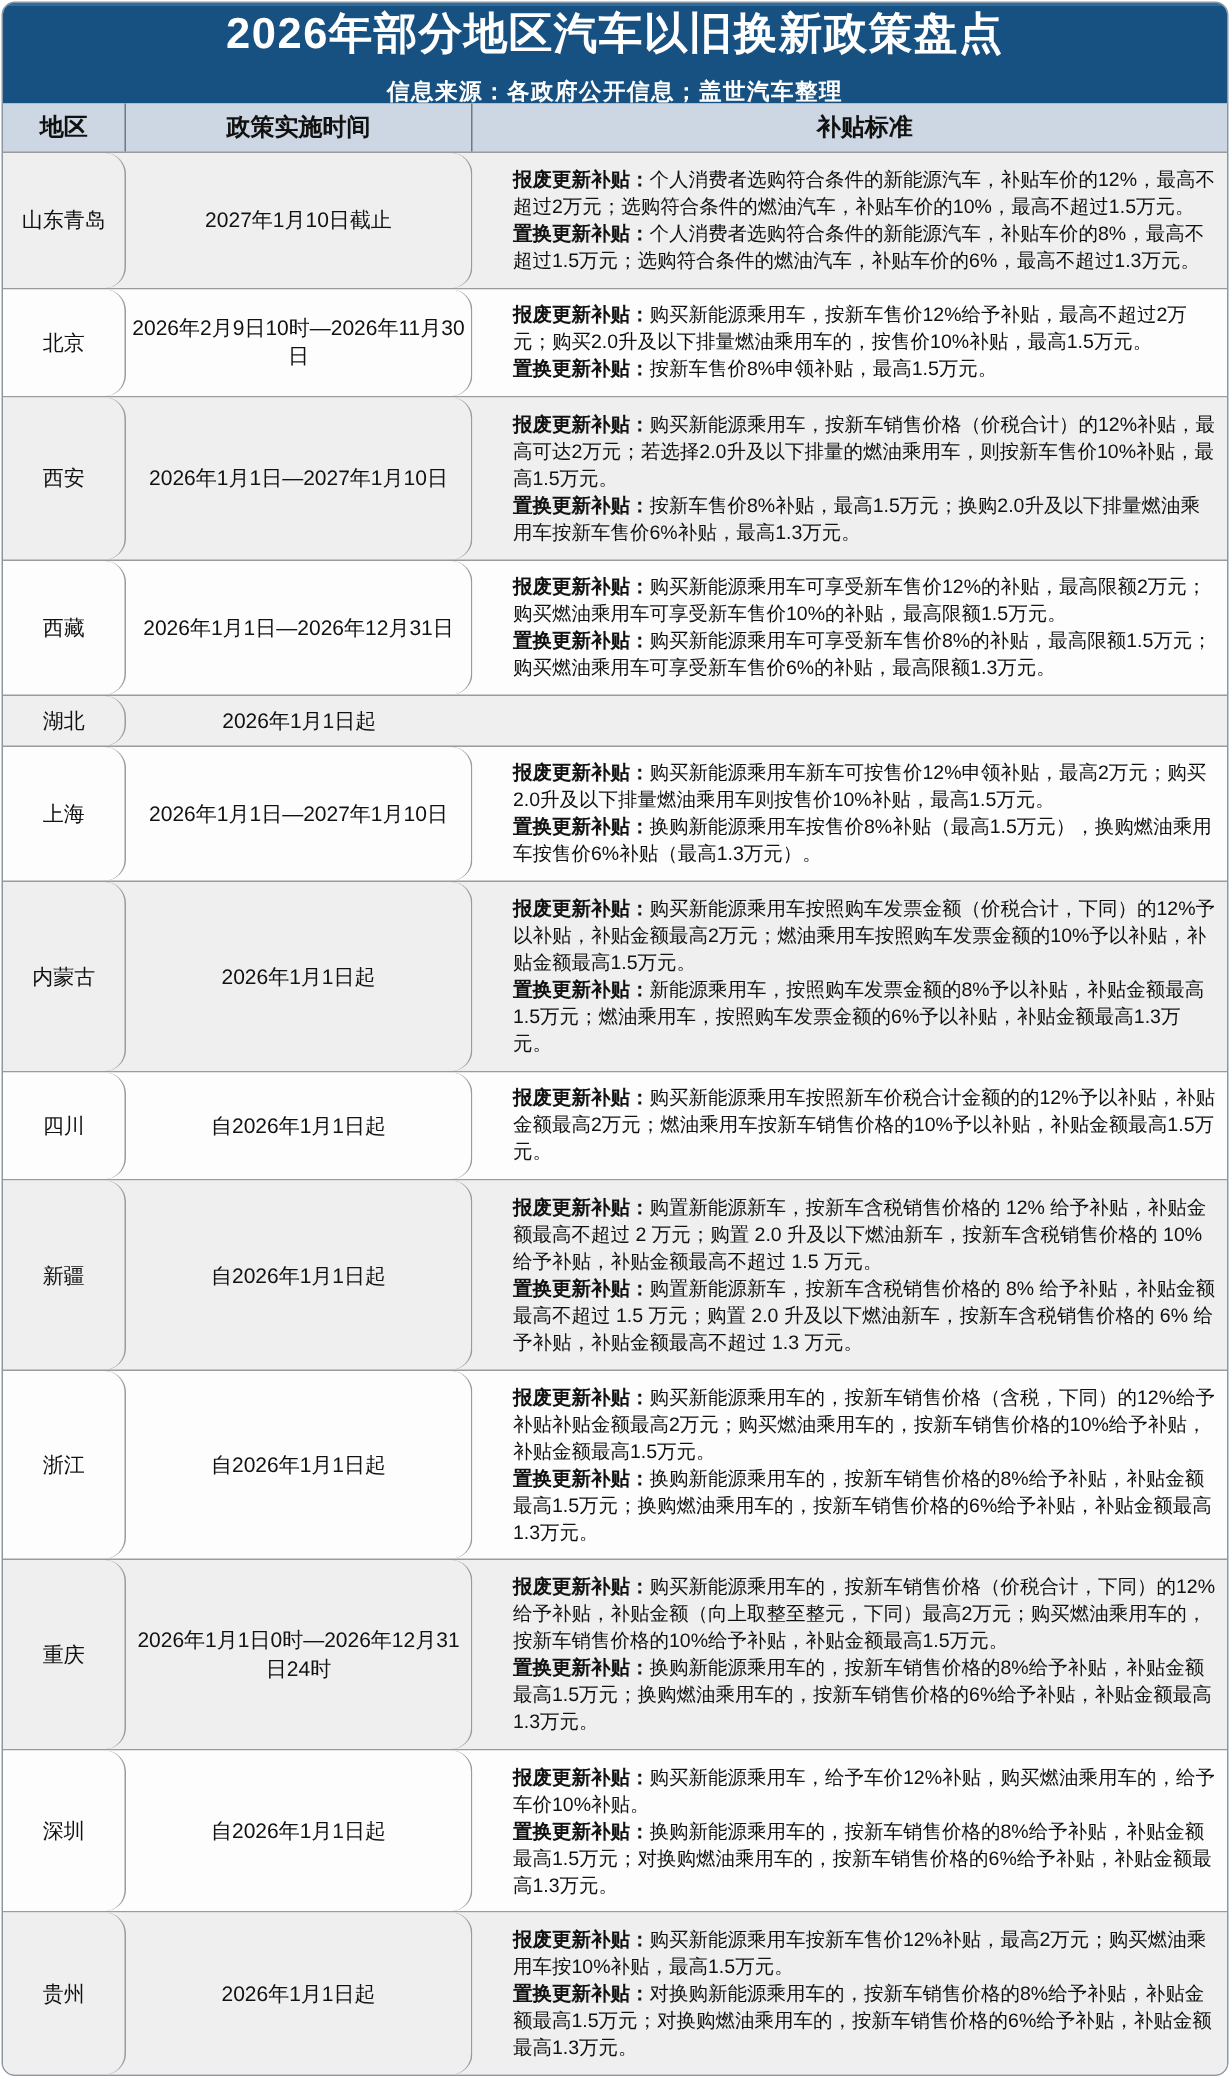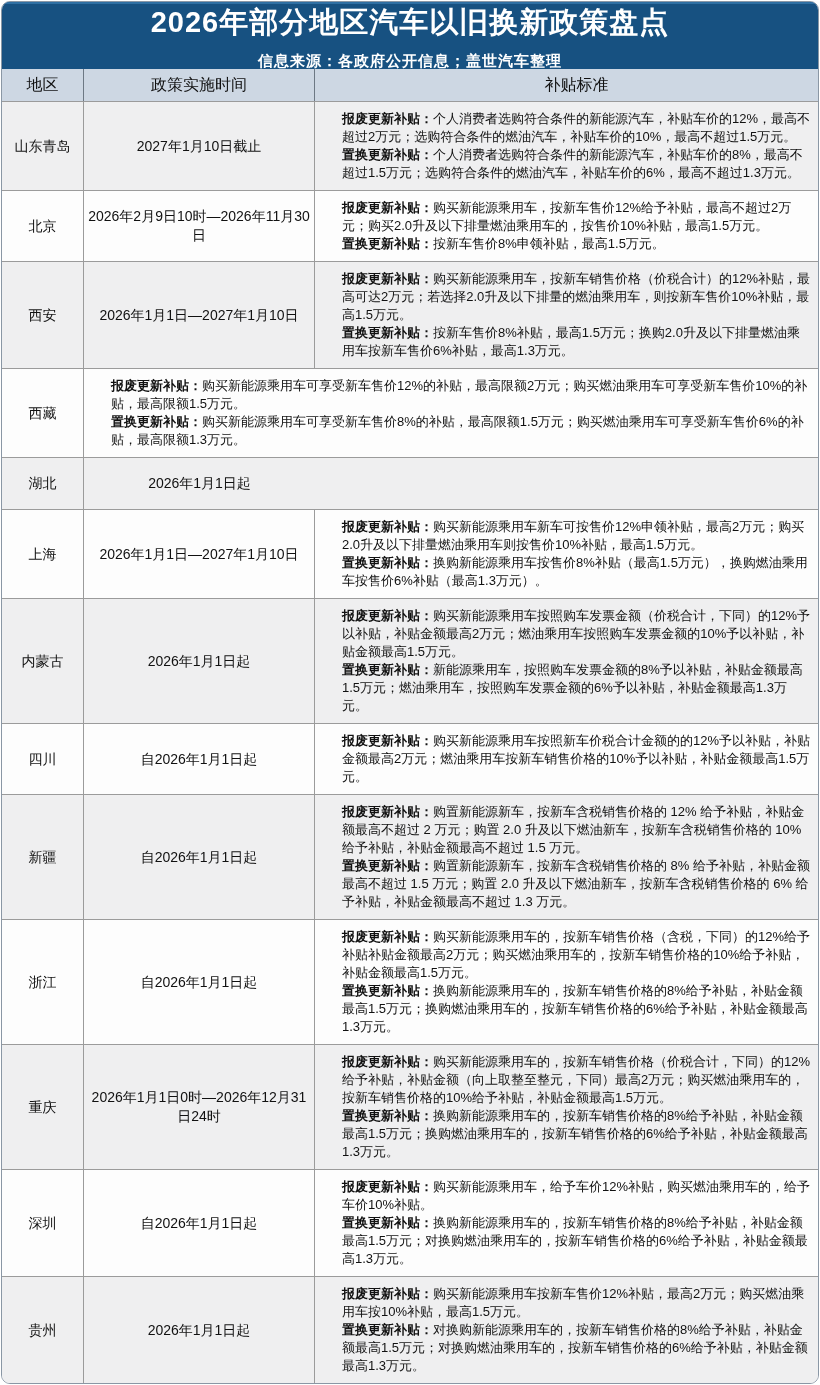--- a/index.html
+++ b/index.html
@@ -37,7 +37,7 @@
     flex:0 0 auto;height:33px;display:flex;
     background:var(--header-bg);
     border-bottom:1px solid var(--grid);
-    font-weight:normal;font-size:16px;
+    font-weight:bold;font-size:16px;
   }
   .thead .hcell{
     display:flex;align-items:center;justify-content:center;

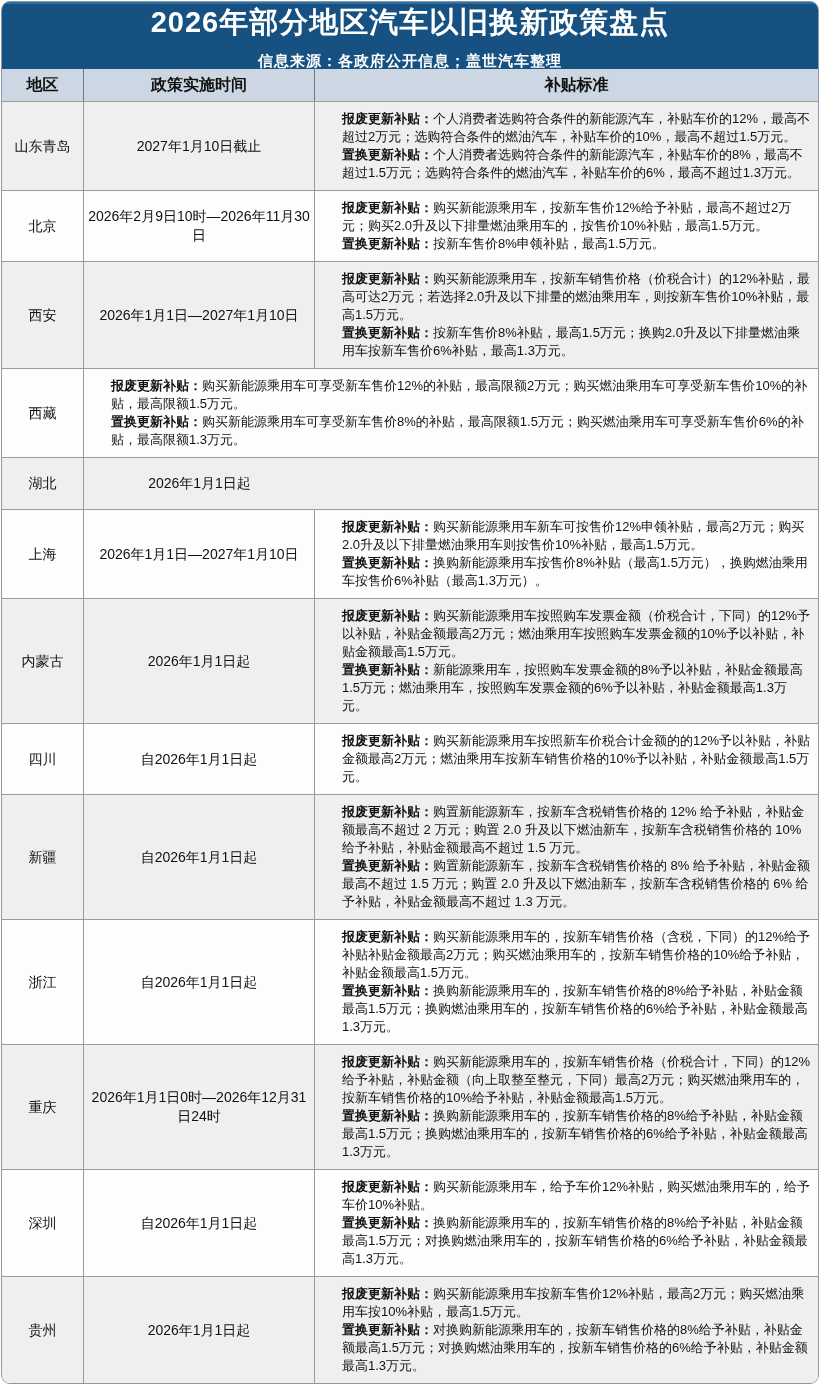--- a/index.html
+++ b/index.html
@@ -58,7 +58,7 @@
   .cell:last-child{border-right:none;}
   .cell.center{
     display:flex;align-items:center;justify-content:center;
-    text-align:center;font-size:14px;line-height:1.35;padding:12px 3px;
+    text-align:center;font-size:14px;line-height:1.35;padding:2px 3px;border-radius:14px;
   }
   .cell.subsidy{
     display:flex;flex-direction:column;justify-content:center;

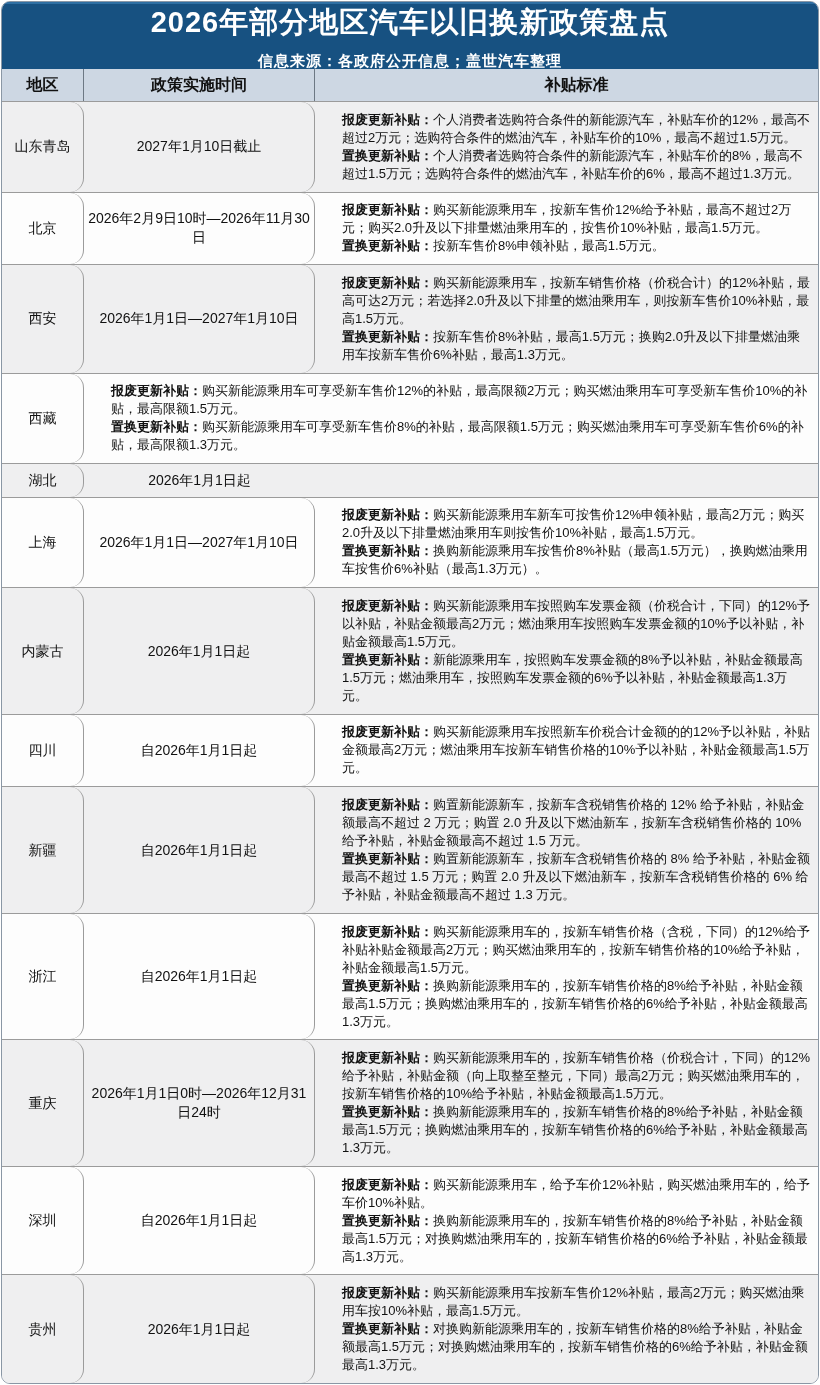--- a/index.html
+++ b/index.html
@@ -110,6 +110,7 @@
 
   <div class="row">
     <div class="cell center col-region">西藏</div>
+    <div class="cell center col-period">2026年1月1日—2026年12月31日</div>
     <div class="cell subsidy col-subsidy">
       <p><b class="lbl">报废更新补贴：</b><span>购买新能源乘用车可享受新车售价12%的补贴，最高限额2万元；购买燃油乘用车可享受新车售价10%的补贴，最高限额1.5万元。</span></p>
       <p><b class="lbl">置换更新补贴：</b><span>购买新能源乘用车可享受新车售价8%的补贴，最高限额1.5万元；购买燃油乘用车可享受新车售价6%的补贴，最高限额1.3万元。</span></p>

